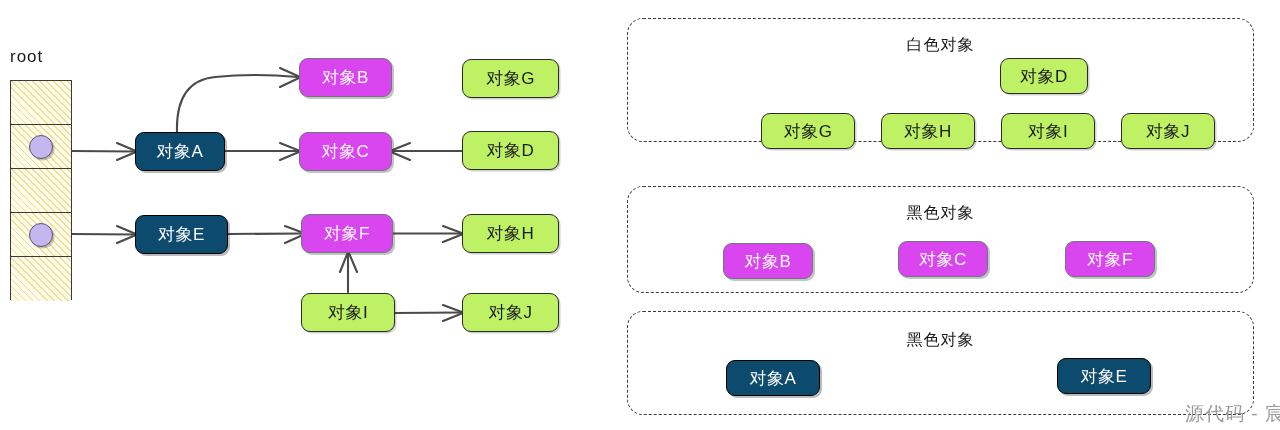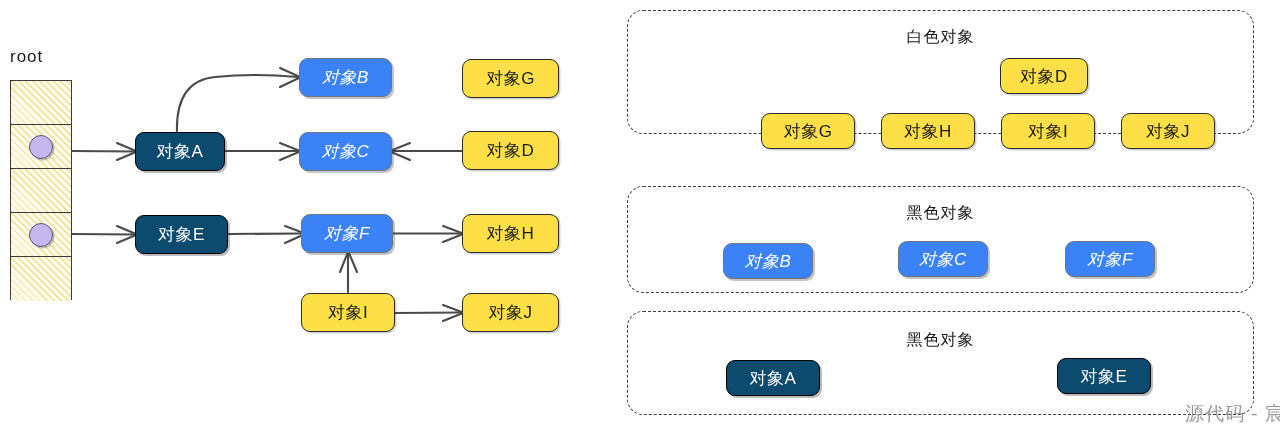--- a/index.html
+++ b/index.html
@@ -226,7 +226,7 @@
 
   <div class="node node-white" style="left:462px; top:293px; width:97px; height:39px;">对象J</div>
 
-  <div class="panel" style="left:627px; top:10px; width:627px; height:124px;">
+  <div class="panel" style="left:627px; top:18px; width:627px; height:124px;">
     <div class="panel-title" style="top:16px;">白色对象</div>
   </div>
   <div class="node node-white" style="left:1000px; top:58px; width:88px; height:36px;">对象D</div>

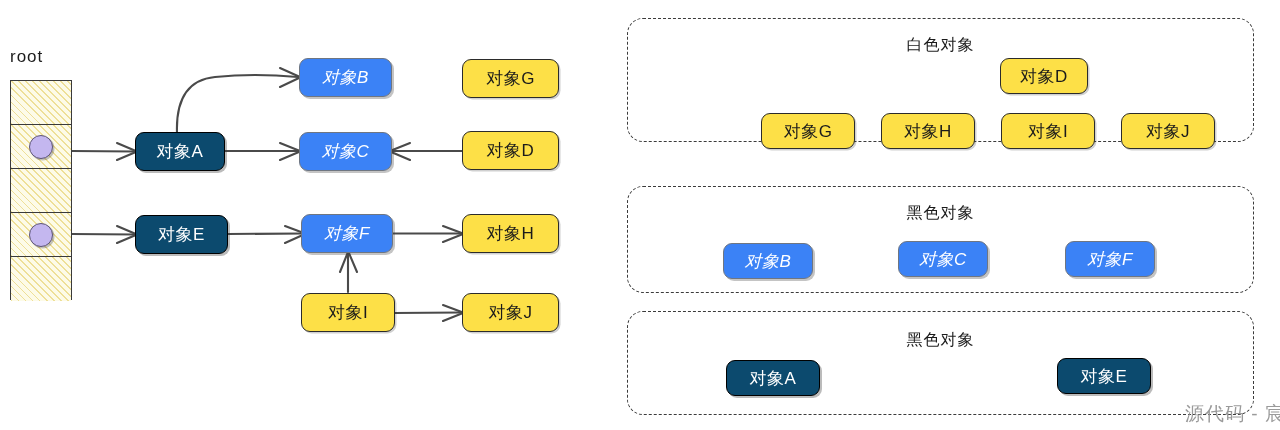--- a/index.html
+++ b/index.html
@@ -50,11 +50,10 @@
     box-shadow: 1.5px 1.5px 0 rgba(40,40,40,0.22);
   }
   .node-gray {
-    background: #3b82f6;
+    background: #d946ef;
     color: #ffffff;
     border: 1.6px solid #6f7681;
     box-shadow: 2px 2px 0 rgba(60,60,60,0.30);
-    font-style: italic;
   }
   .node-black {
     background: #0c4a6e;

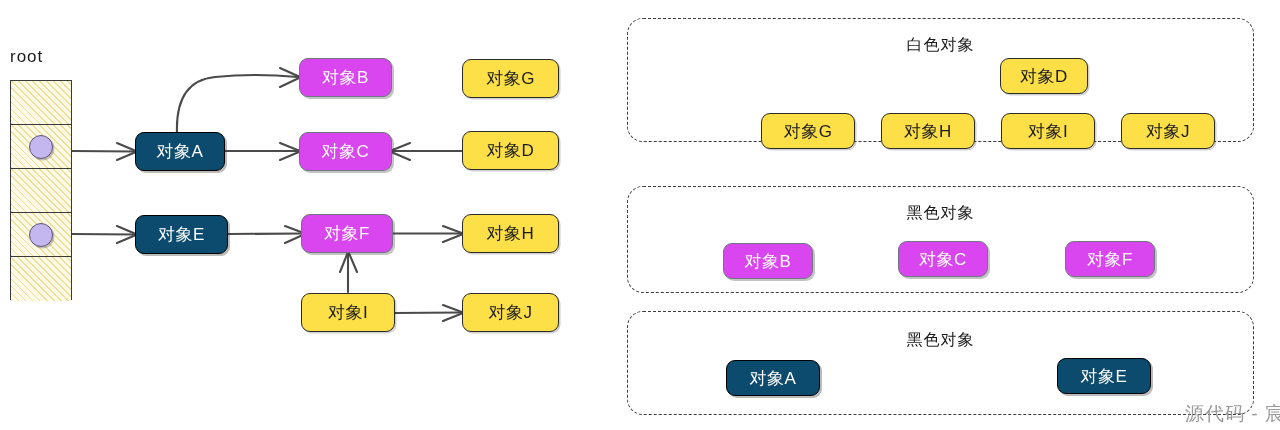--- a/index.html
+++ b/index.html
@@ -44,7 +44,7 @@
     user-select: none;
   }
   .node-white {
-    background: #fde047;
+    background: #bef264;
     color: #1b1b1b;
     border: 1.6px solid #2b2b2b;
     box-shadow: 1.5px 1.5px 0 rgba(40,40,40,0.22);

